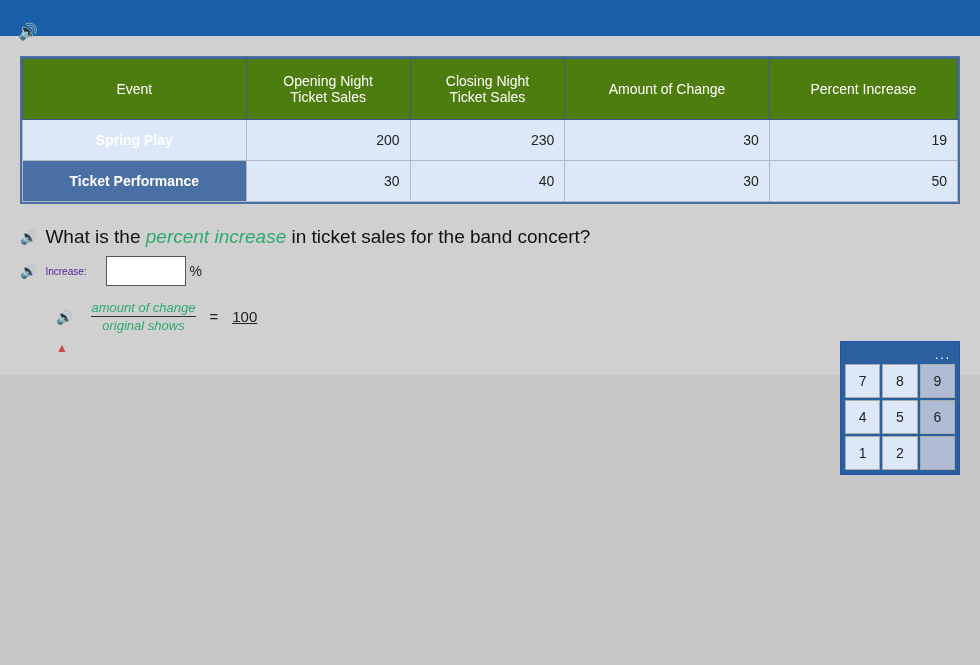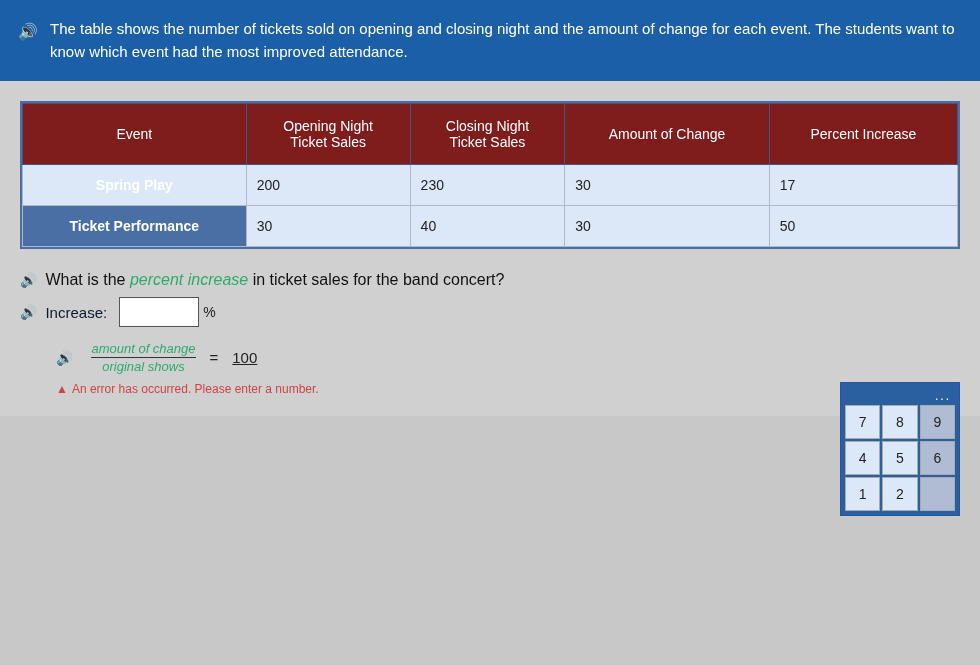--- a/index.html
+++ b/index.html
@@ -237,7 +237,6 @@
 
 <div class="header-section">
   <span class="speaker-icon-header">🔊</span>
-  <span>The table shows the number of tickets sold on opening and closing night and the amount of change for each event. The students want to know which event had the most improved attendance.</span>
 </div>
 
 <div class="content-area">

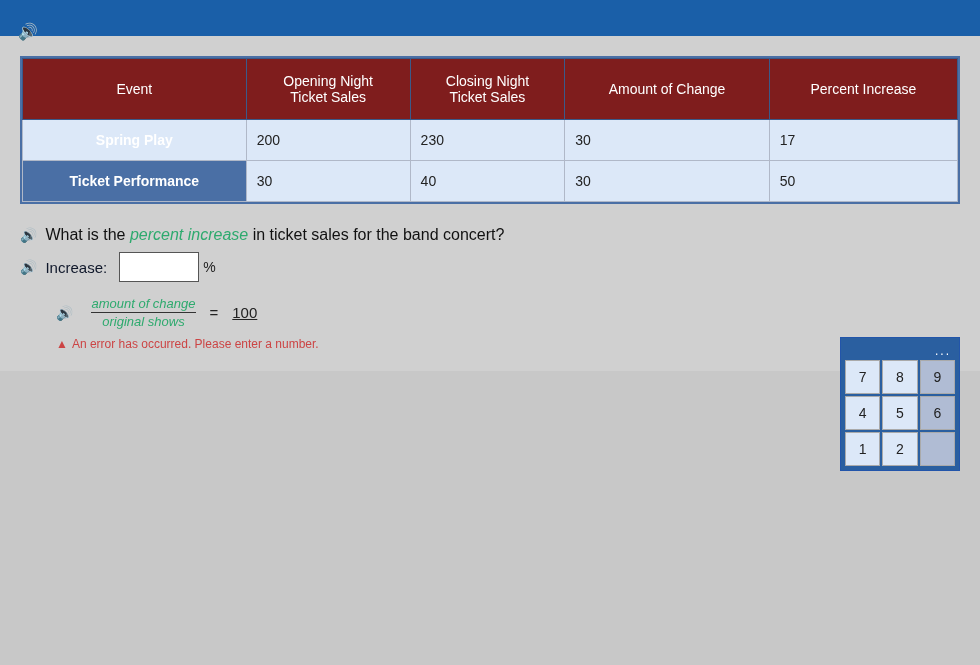--- a/index.html
+++ b/index.html
@@ -48,7 +48,7 @@
     }
 
     table th {
-      background: #7f1d1d;
+      background: #4d7c0f;
       color: white;
       text-align: center;
       padding: 14px 10px;

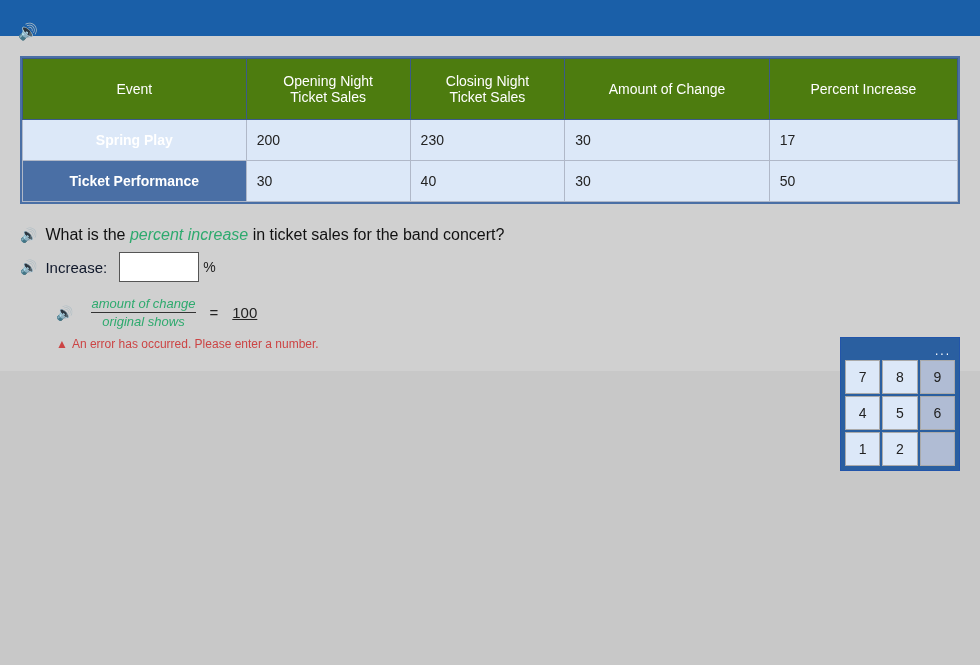--- a/index.html
+++ b/index.html
@@ -61,7 +61,7 @@
     table td {
       background: #dce8f8;
       color: #222;
-      text-align: left;
+      text-align: right;
       padding: 12px 10px;
       font-size: 14px;
       border: 1px solid #b0b8c8;

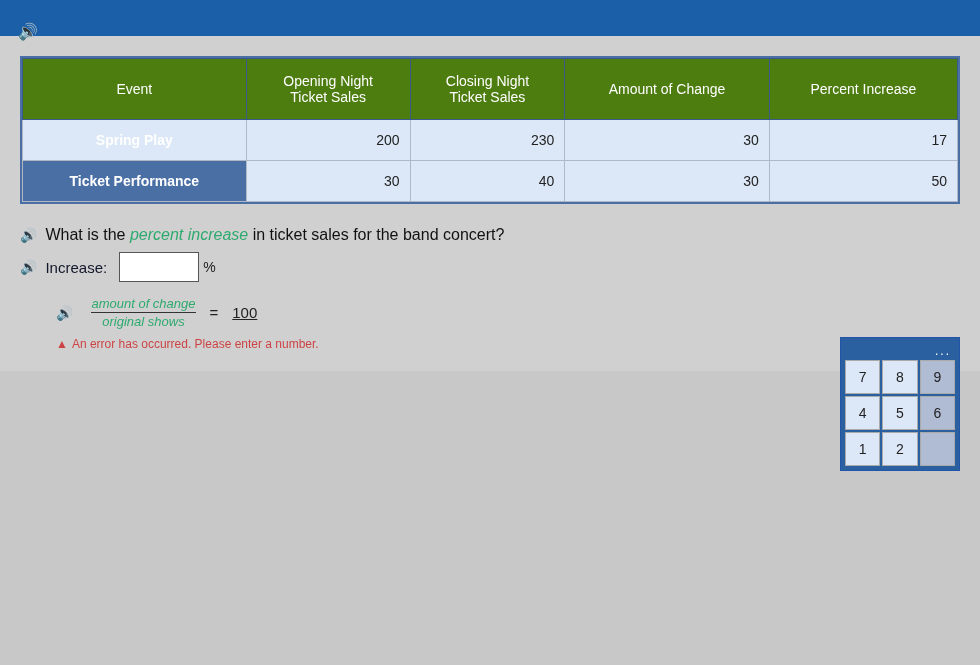--- a/index.html
+++ b/index.html
@@ -258,7 +258,7 @@
           <td>200</td>
           <td>230</td>
           <td>30</td>
-          <td>17</td>
+          <td>19</td>
         </tr>
         <tr>
           <td>Ticket Performance</td>

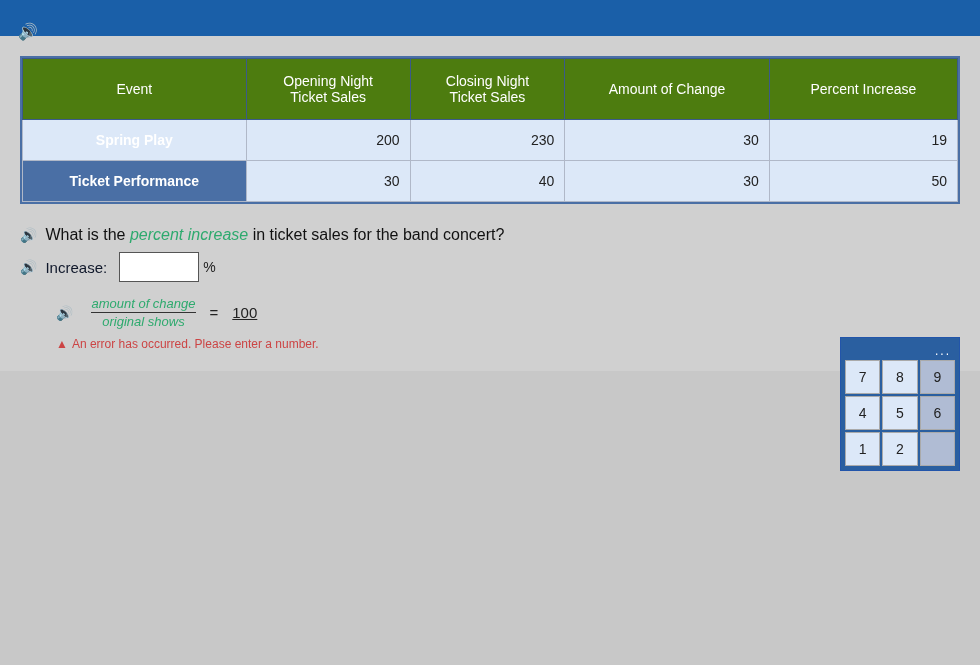--- a/index.html
+++ b/index.html
@@ -95,7 +95,7 @@
       color: #222;
     }
     .question-text {
-      font-size: 16px;
+      font-size: 19px;
       color: #111;
     }
     .question-text .highlight {

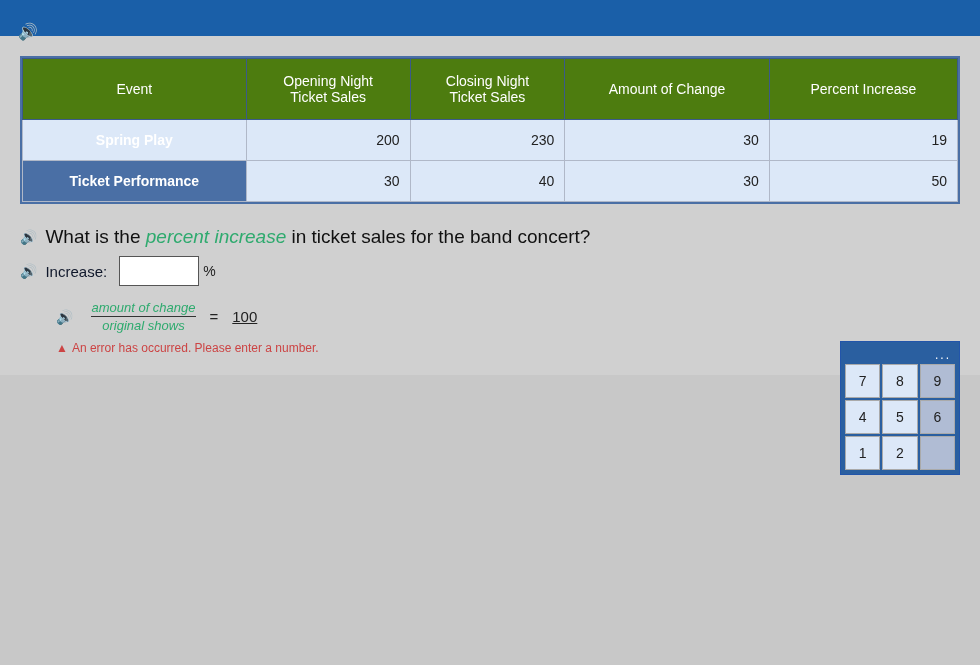--- a/index.html
+++ b/index.html
@@ -110,9 +110,9 @@
       margin-bottom: 14px;
     }
     .input-label {
-      font-size: 15px;
-      color: #0f172a;
-      margin-right: 12px;
+      font-size: 10px;
+      color: #4c1d95;
+      margin-right: 19px;
       display: flex;
       align-items: center;
       gap: 6px;

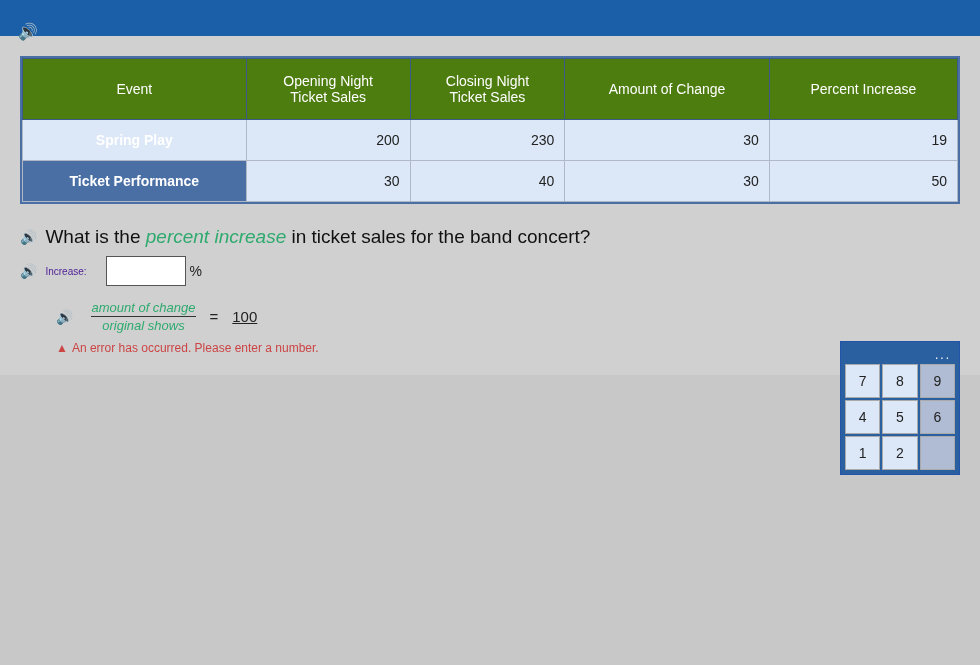--- a/index.html
+++ b/index.html
@@ -301,7 +301,6 @@
 
     <div class="error-message">
       <span class="warning-icon">▲</span>
-      <span>An error has occurred. Please enter a number.</span>
     </div>
 
     <div class="calculator-panel">

